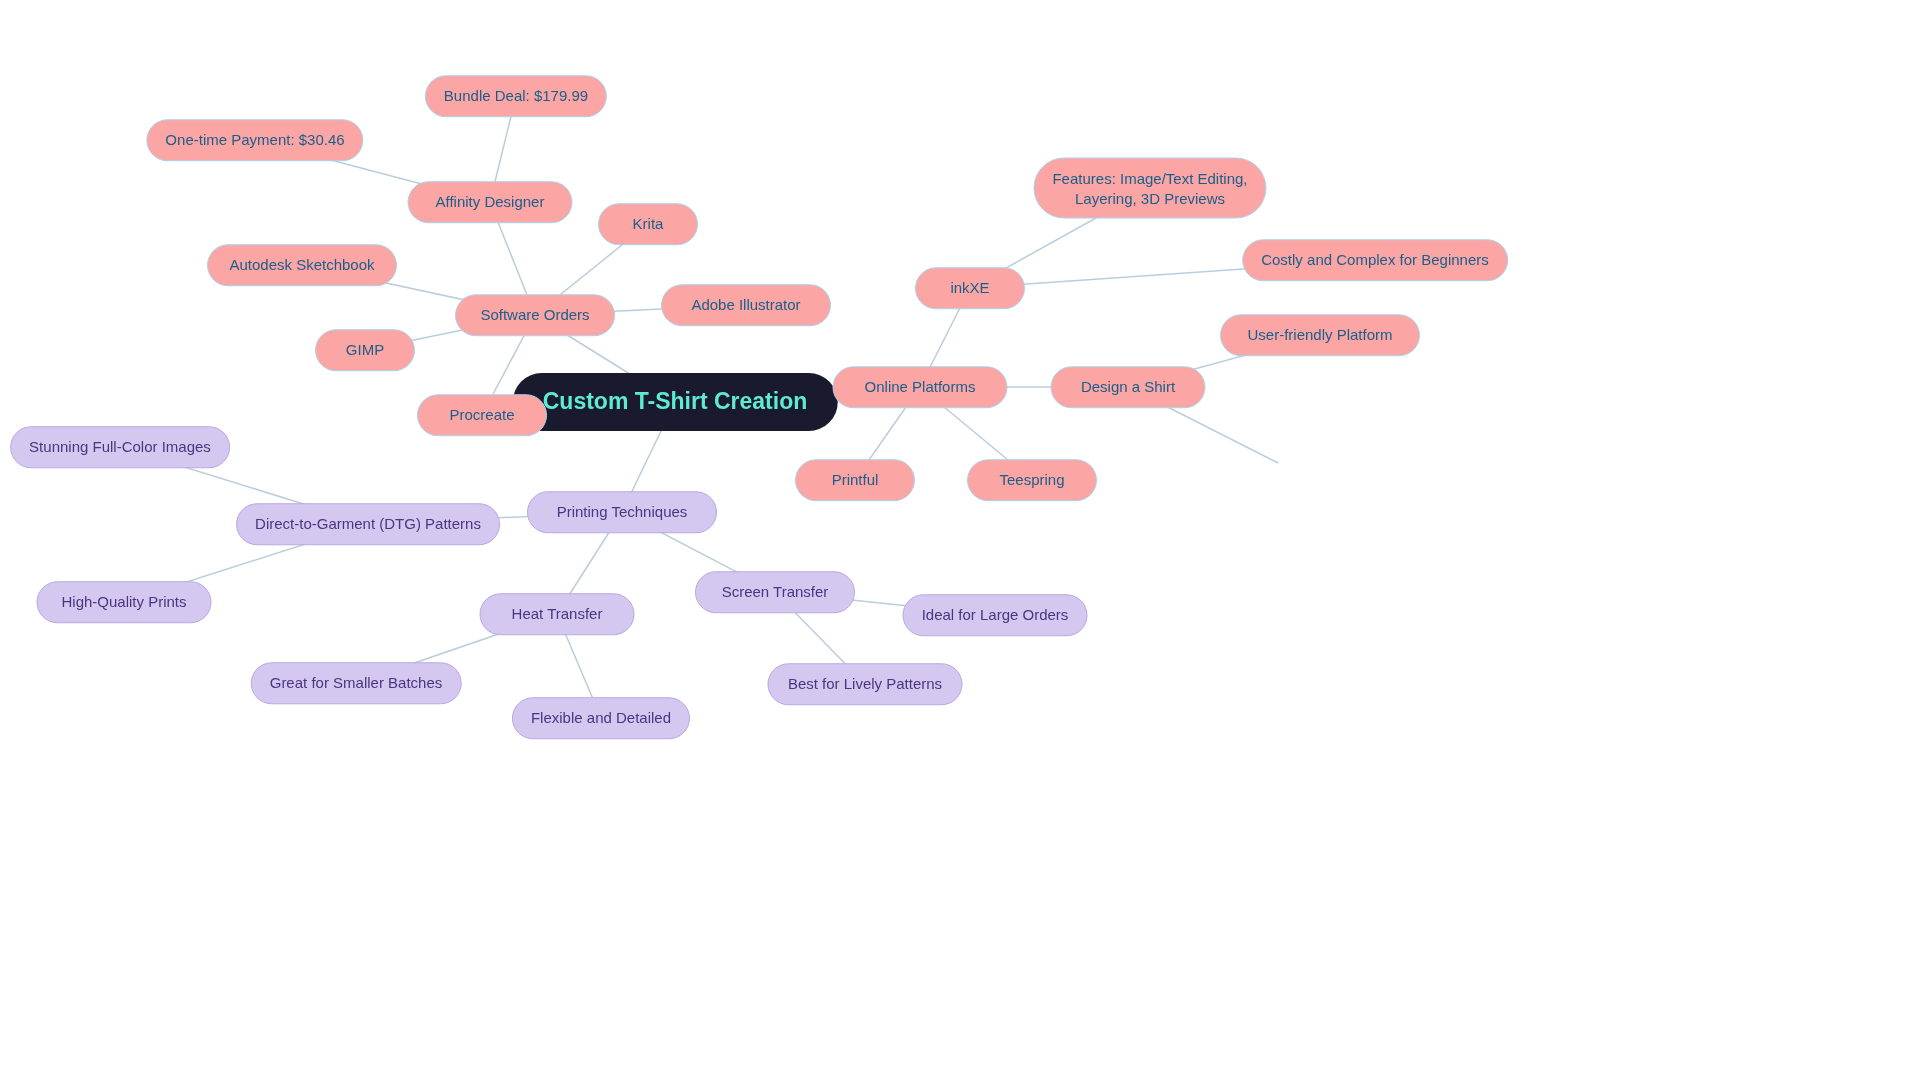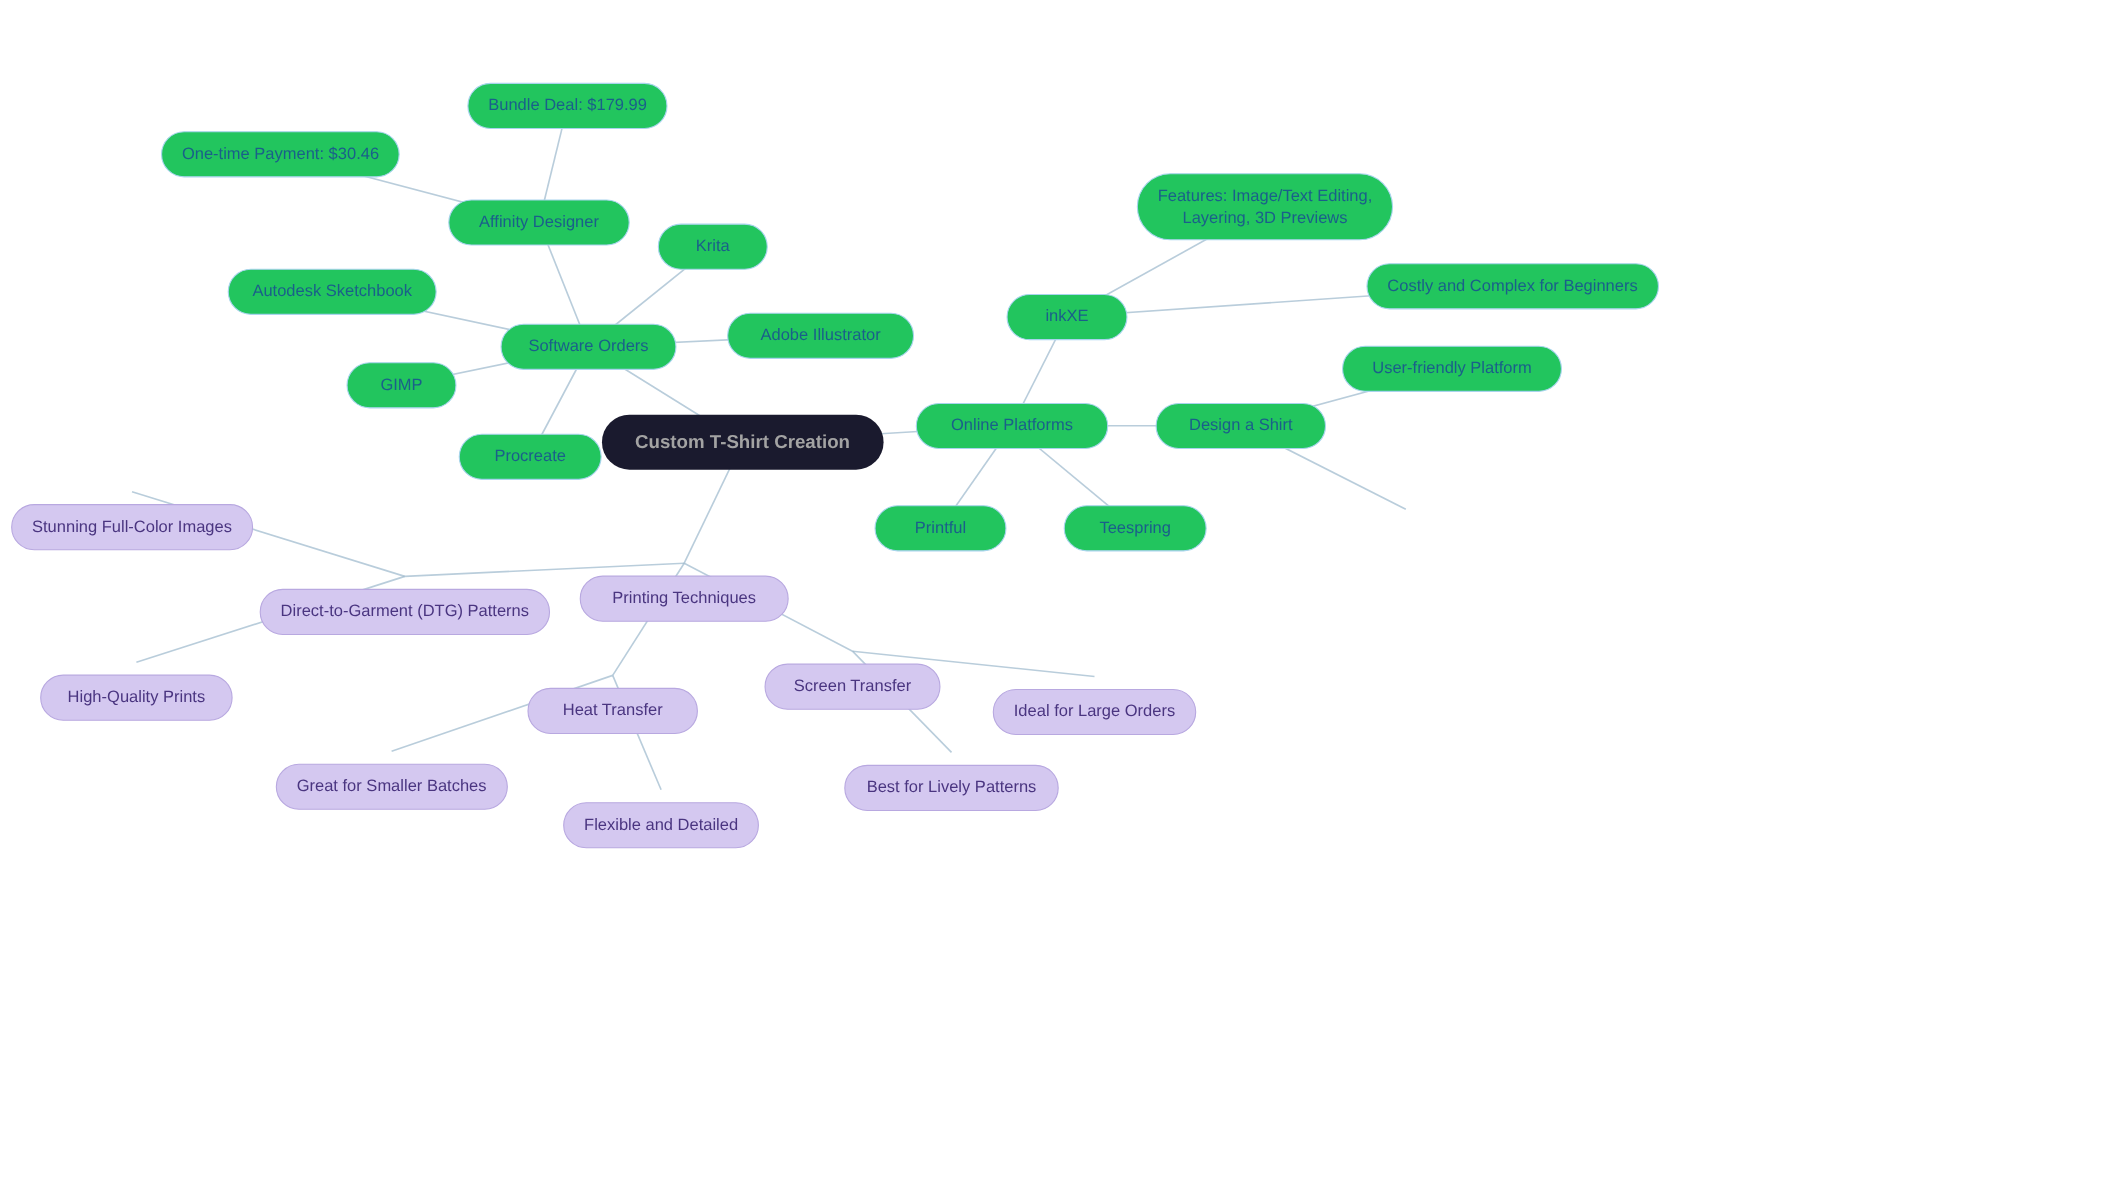--- a/index.html
+++ b/index.html
@@ -38,7 +38,7 @@
       transform: translate(-50%, -50%);
     }
     .node-blue {
-      background: #22c55e;
+      background: #fca5a5;
       color: #1a5f8a;
       border: 1.5px solid #a8d4ed;
     }

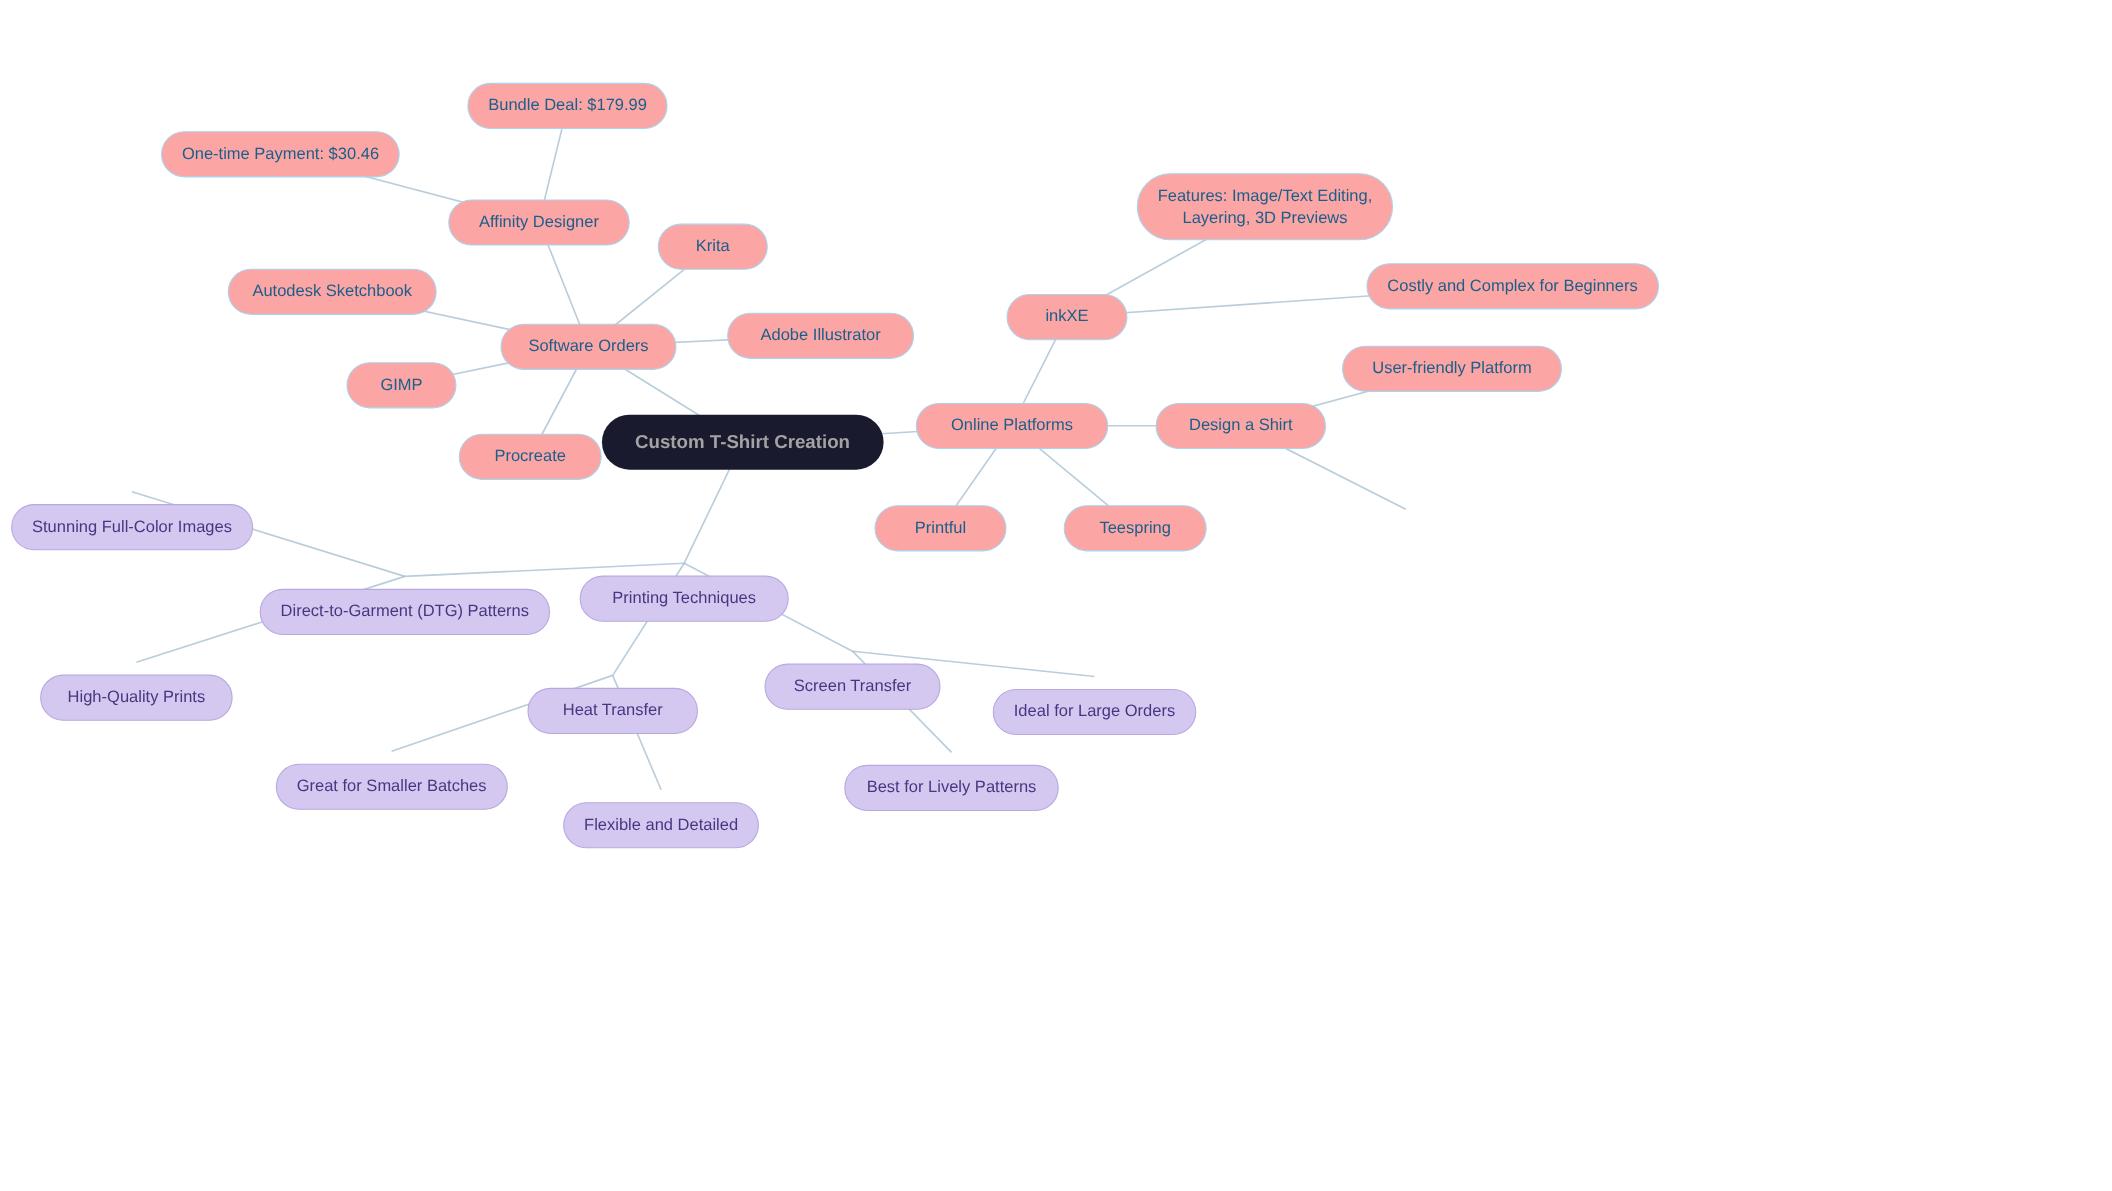--- a/index.html
+++ b/index.html
@@ -50,9 +50,9 @@
     }
     .node-black {
       background: #1a1a2e;
-      color: #a3a3a3;
+      color: #5eead4;
       border: none;
-      font-size: 17px;
+      font-size: 23px;
       font-weight: 600;
       padding: 14px 30px;
     }

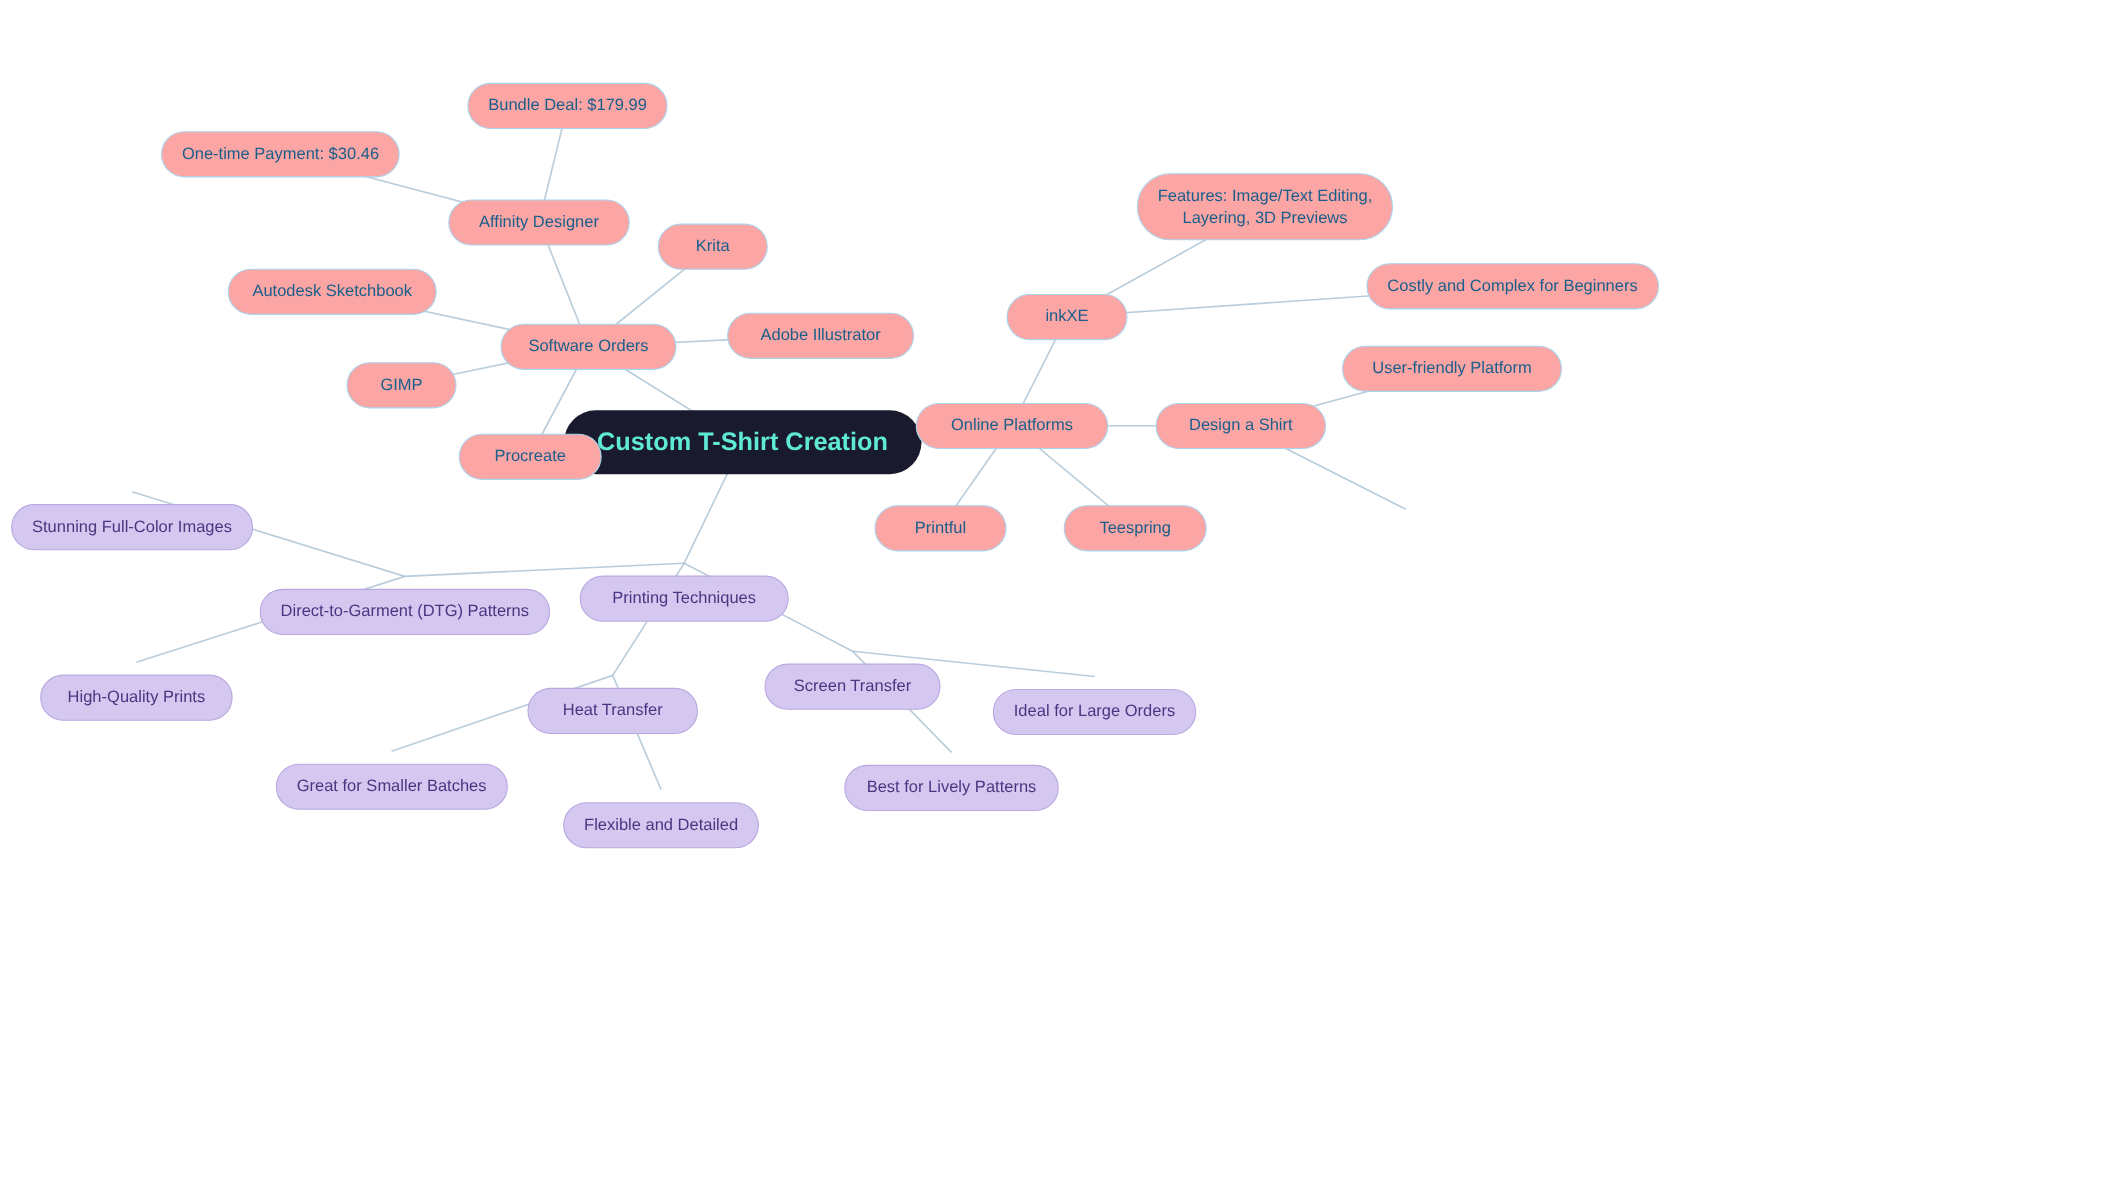--- a/index.html
+++ b/index.html
@@ -46,7 +46,6 @@
       background: #d4c8f0;
       color: #4a3580;
       border: 1.5px solid #b8a8e0;
-      margin-top: 32px;
     }
     .node-black {
       background: #1a1a2e;

